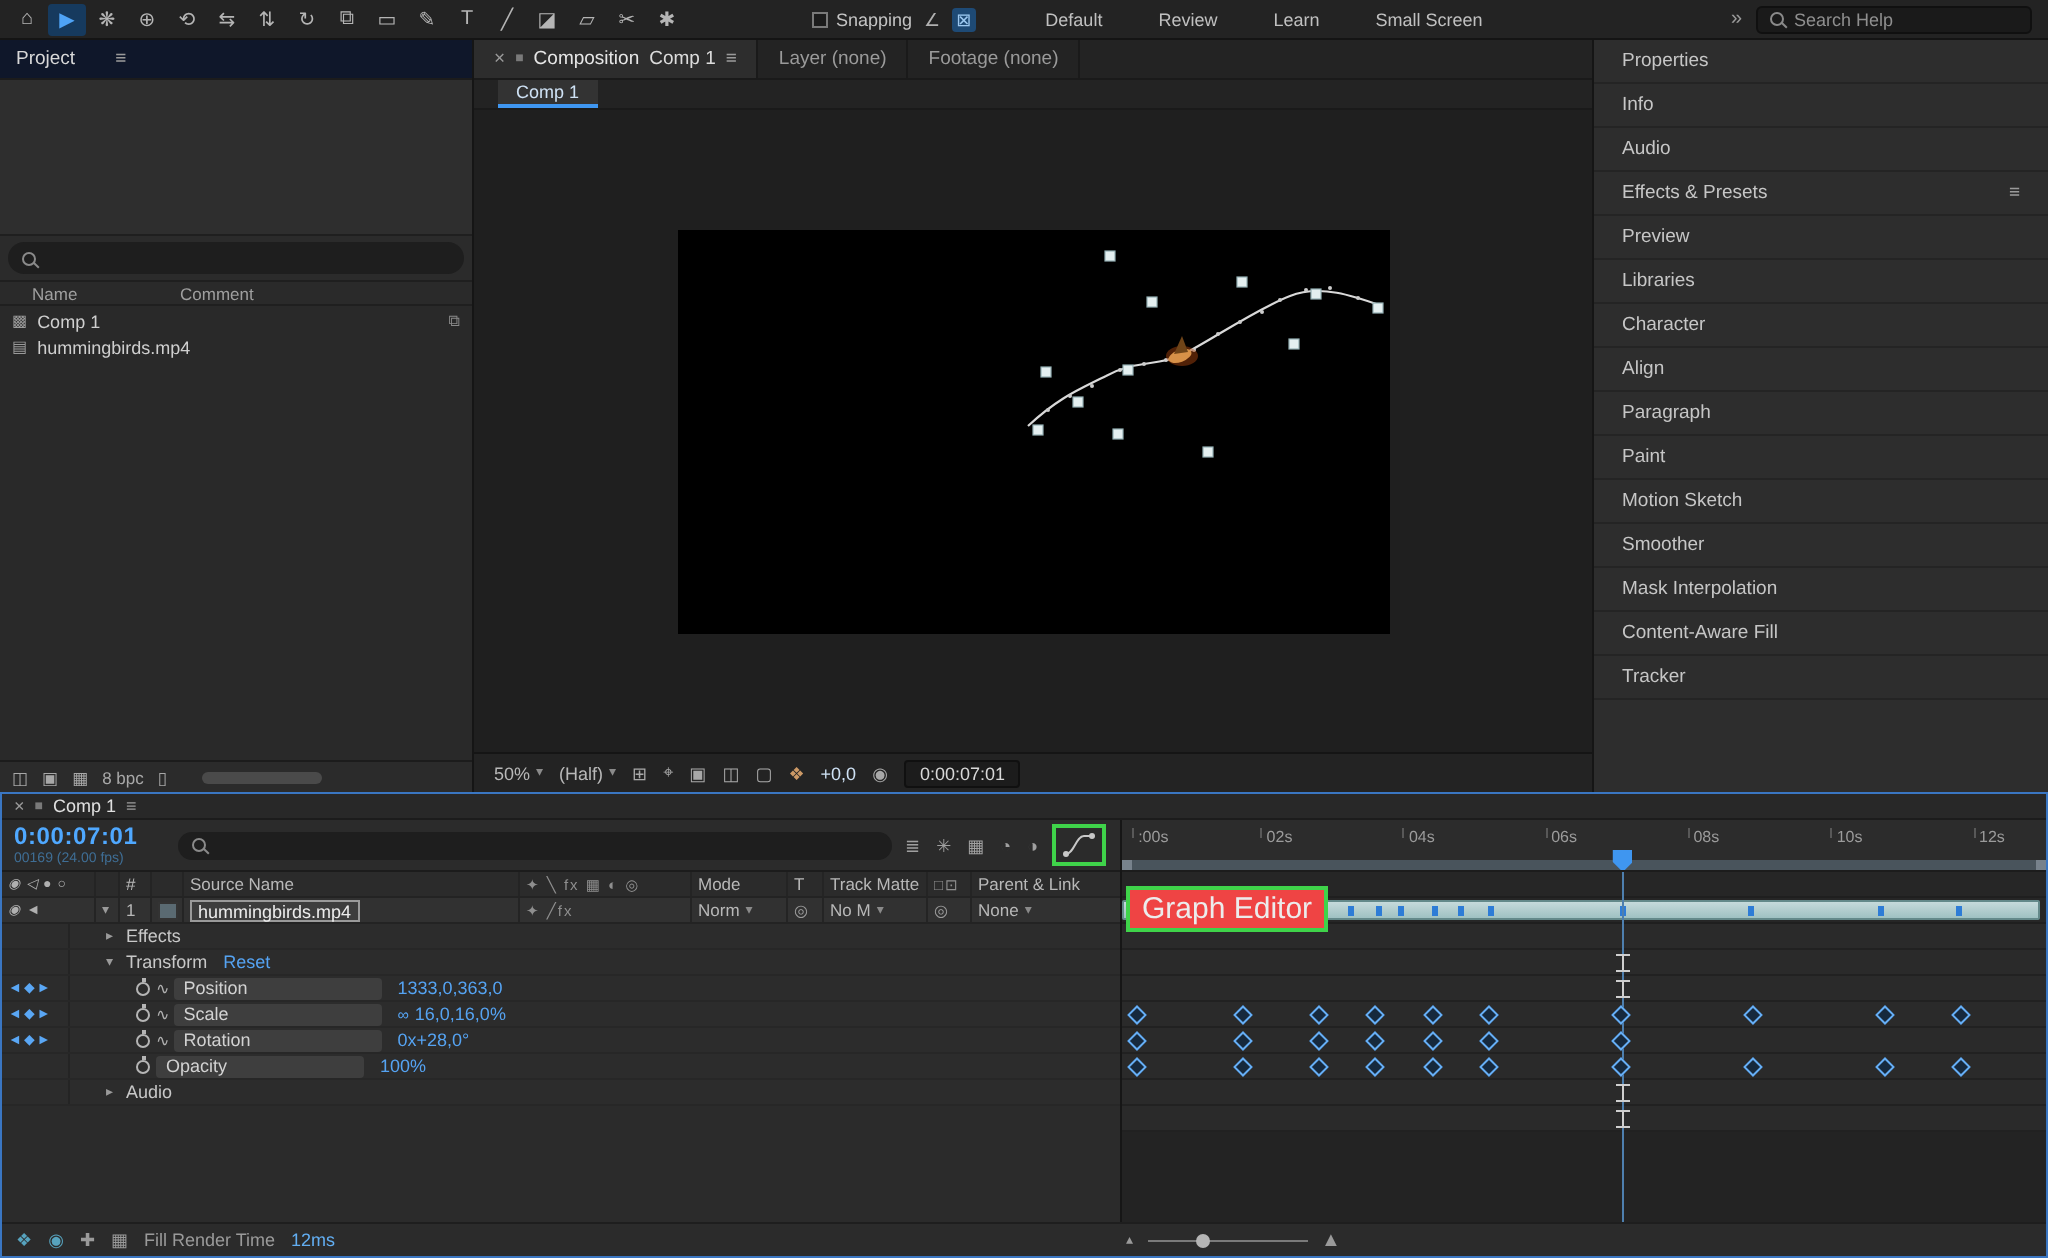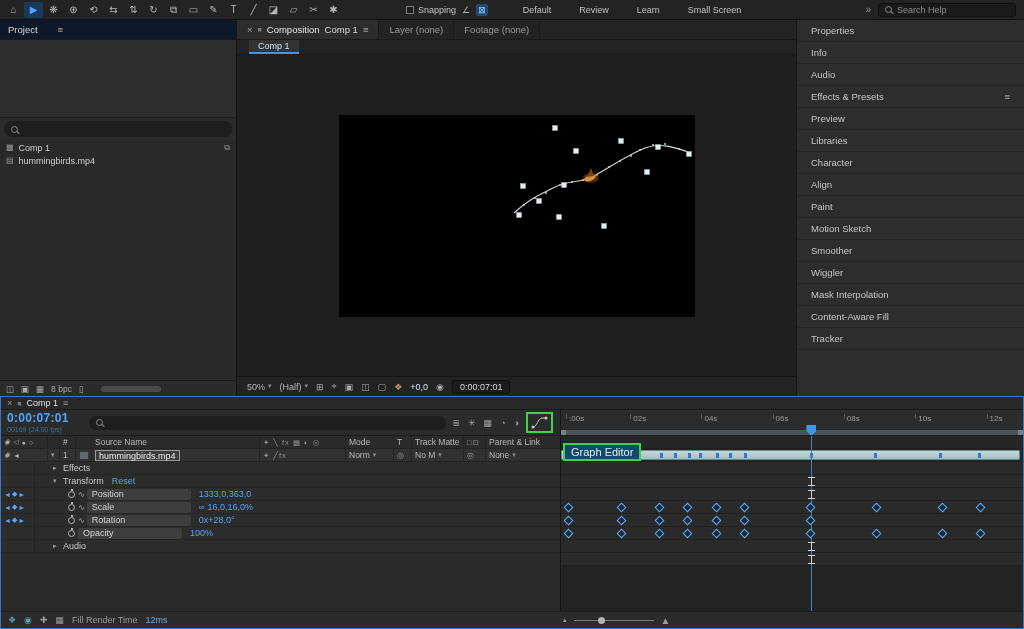--- a/index.html
+++ b/index.html
@@ -210,6 +210,10 @@
       <div class="ppreview"></div>
       <div class="psearch">
         <span class="mag"></span>
+      </div>
+      <div class="pcols">
+        <span class="c1">Name</span>
+        <span>Comment</span>
       </div>
       <div class="pitems">
           <div class="pitem">

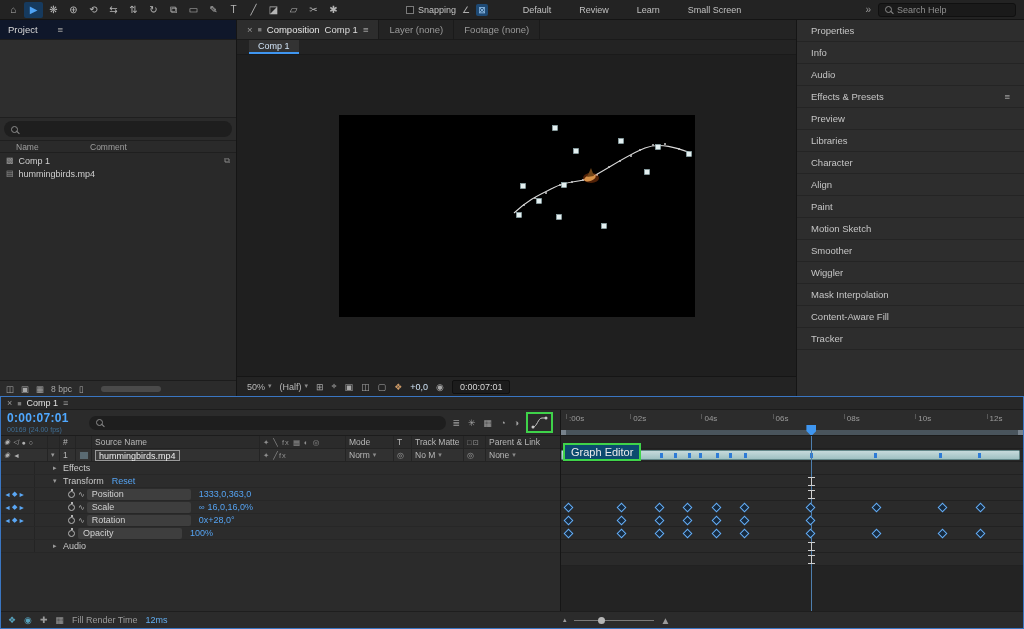--- a/index.html
+++ b/index.html
@@ -339,6 +339,9 @@
           <span>Align</span>
         </div>
         <div class="rrow">
+          <span>Paragraph</span>
+        </div>
+        <div class="rrow">
           <span>Paint</span>
         </div>
         <div class="rrow">

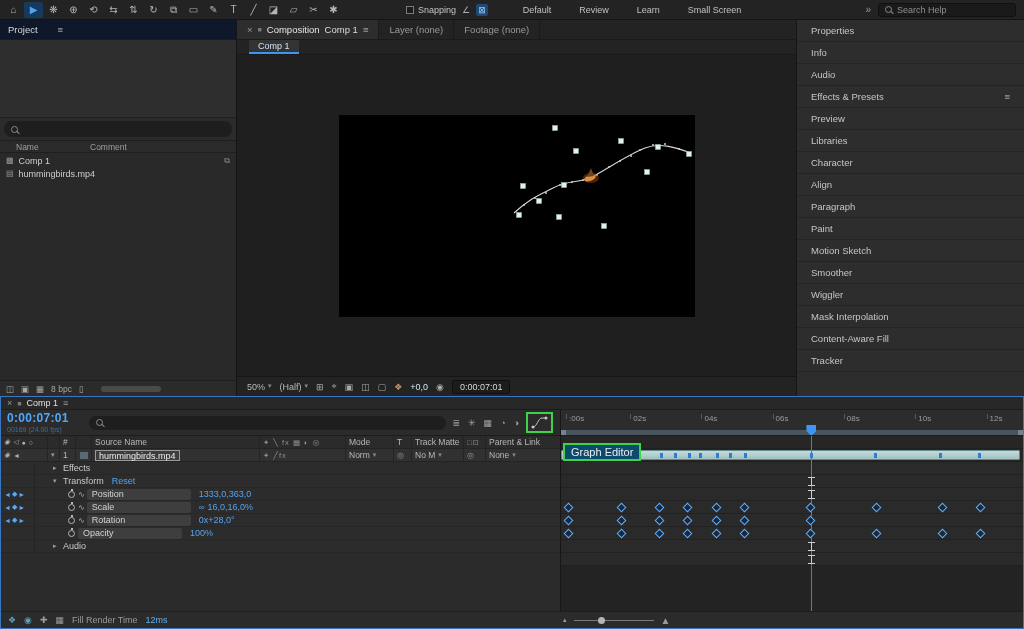--- a/index.html
+++ b/index.html
@@ -351,9 +351,6 @@
           <span>Smoother</span>
         </div>
         <div class="rrow">
-          <span>Wiggler</span>
-        </div>
-        <div class="rrow">
           <span>Mask Interpolation</span>
         </div>
         <div class="rrow">

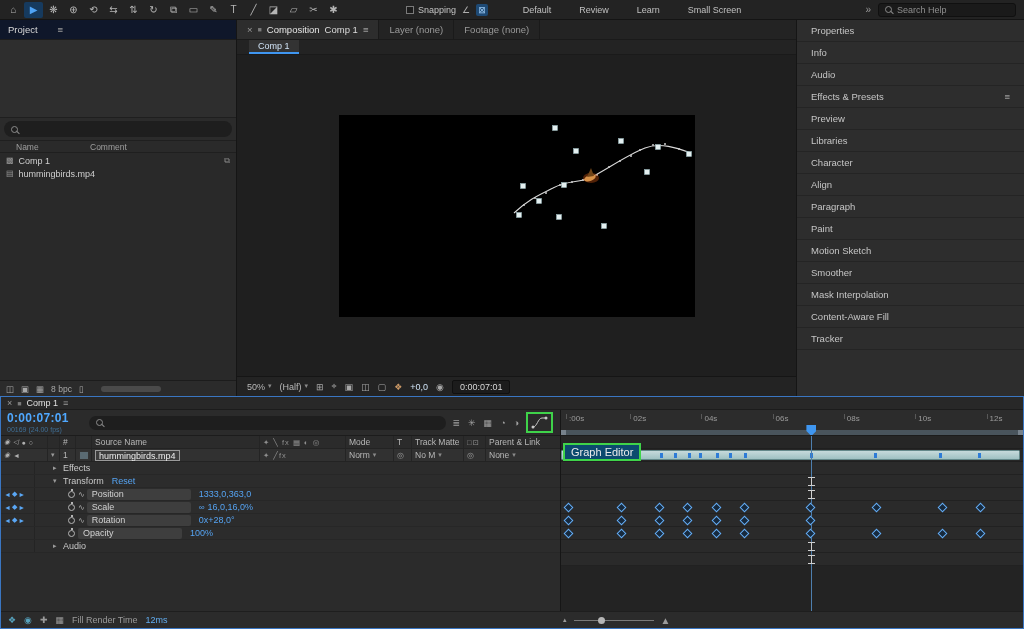--- a/index.html
+++ b/index.html
@@ -136,8 +136,8 @@
   .layer-bar{position:absolute;left:0;right:3px;top:1px;height:10px;border-radius:1px;
     background:linear-gradient(#c6dadb,#9fc1c2);border:1px solid #64898a}
   .lbdot{position:absolute;top:2px;width:3px;height:5px;background:#2e7cd6}
-  .gtooltip{position:absolute;left:2px;top:7px;padding:1px 6px;background:#0c4a6e;border:2px solid var(--green);
-    color:#ececec;font-size:11px;z-index:6;white-space:nowrap}
+  .gtooltip{position:absolute;left:2px;top:7px;padding:1px 6px;background:#ef4444;border:2px solid var(--green);
+    color:#ececec;font-size:15px;z-index:6;white-space:nowrap}
   .trow{height:13px;flex:none;position:relative;background:#2a2a2a;border-bottom:1px solid #212121}
   .kf{position:absolute;top:3px;width:7px;height:7px;transform:rotate(45deg);
     border:1px solid #66aef5;background:#16293d;z-index:2}

